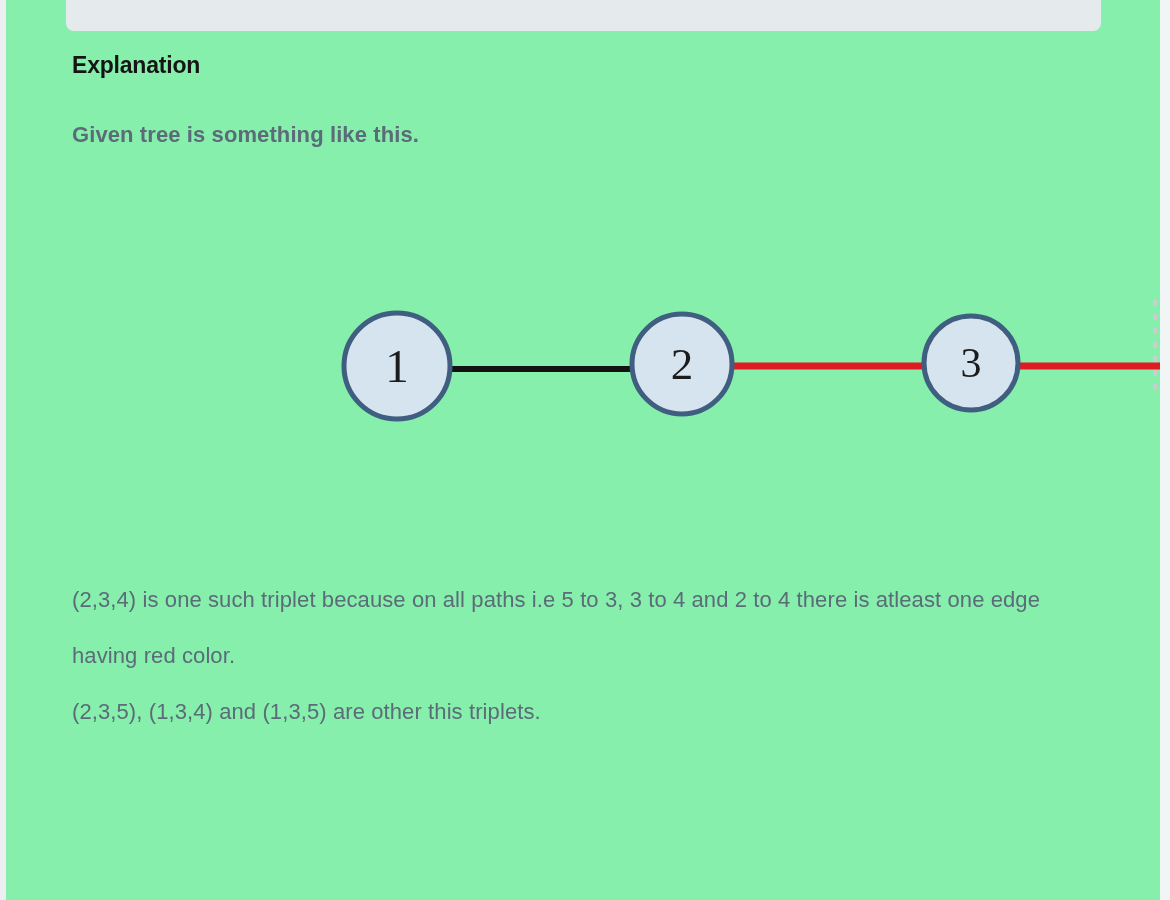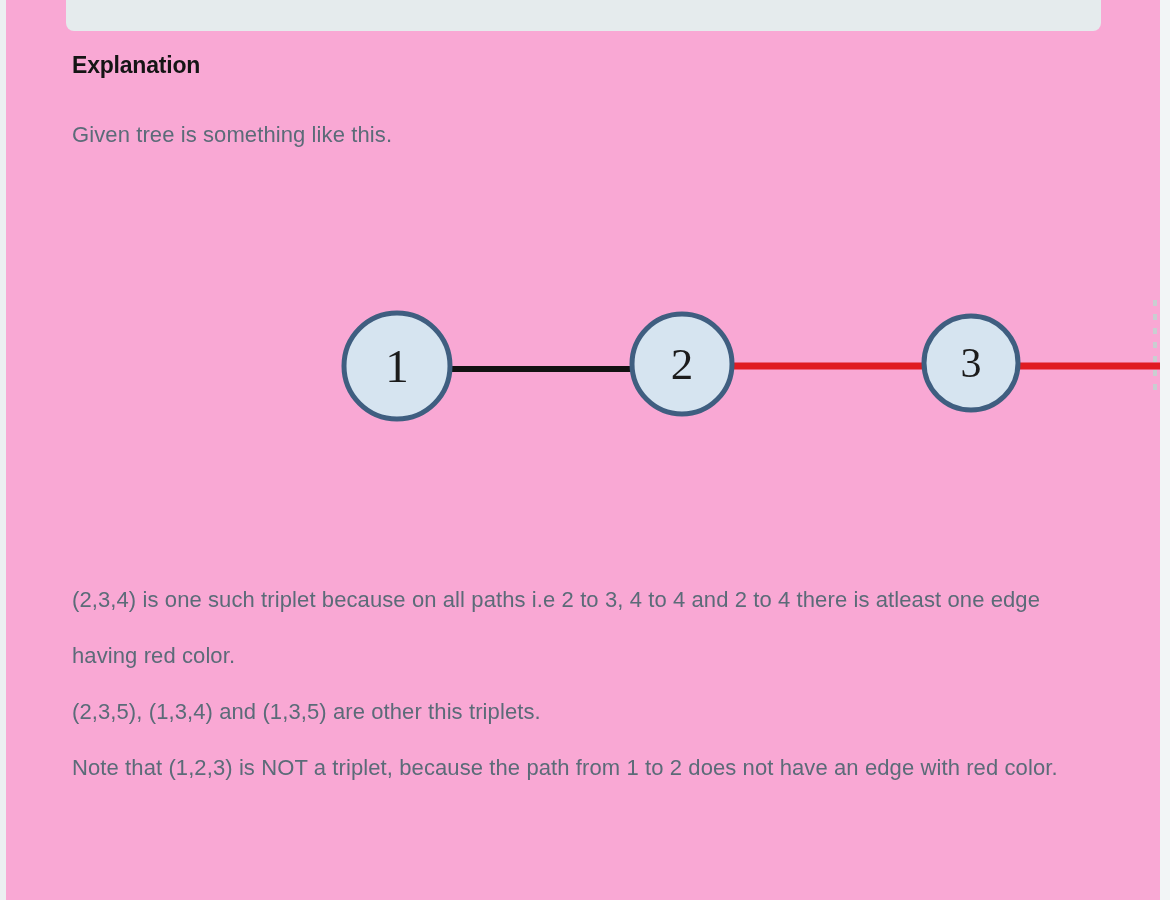--- a/index.html
+++ b/index.html
@@ -33,7 +33,7 @@
     right: 10px;
     top: 0;
     bottom: 0;
-    background: #f9a8d4;
+    background: #86efac;
     overflow: hidden;
   }
 

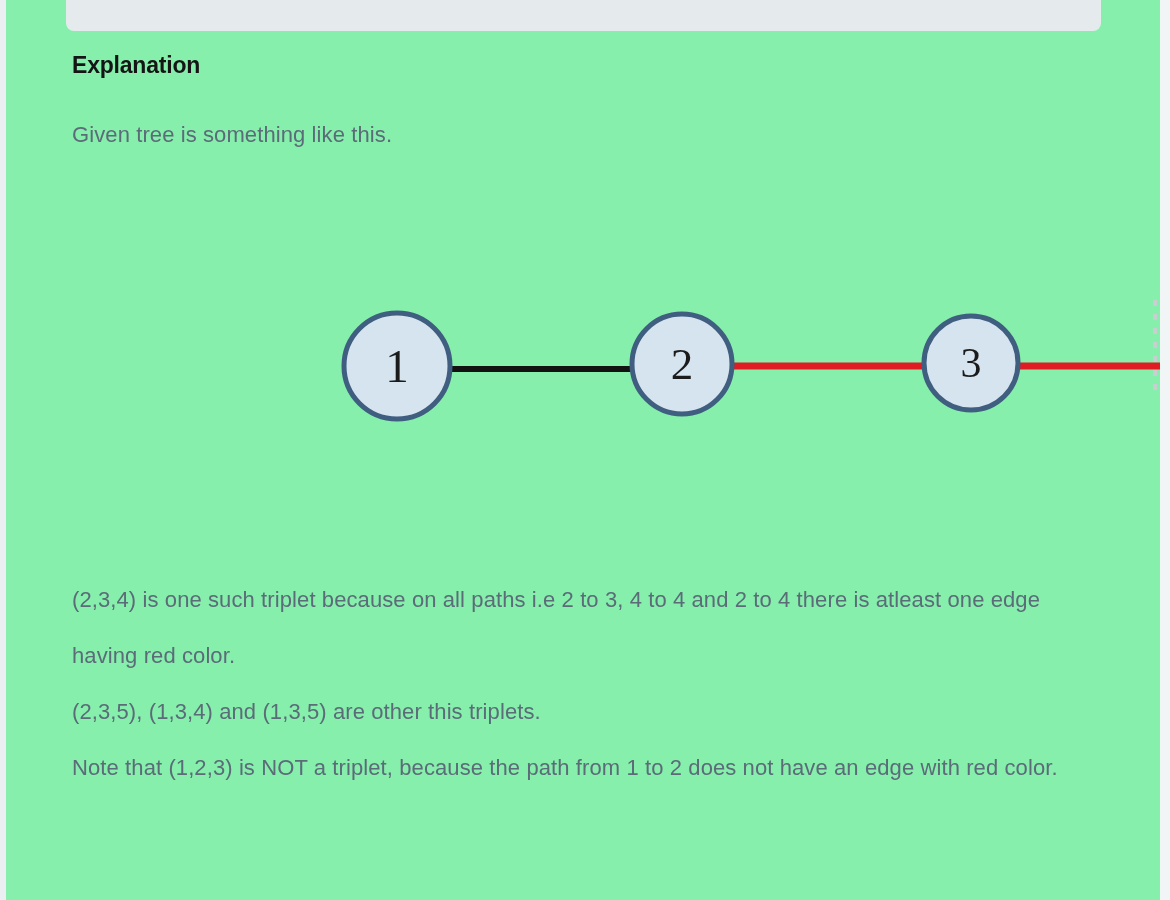--- a/index.html
+++ b/index.html
@@ -67,6 +67,7 @@
     color: #5b6b78;
     line-height: 1.3;
     letter-spacing: 0.1px;
+    font-weight: bold;
   }
 
   

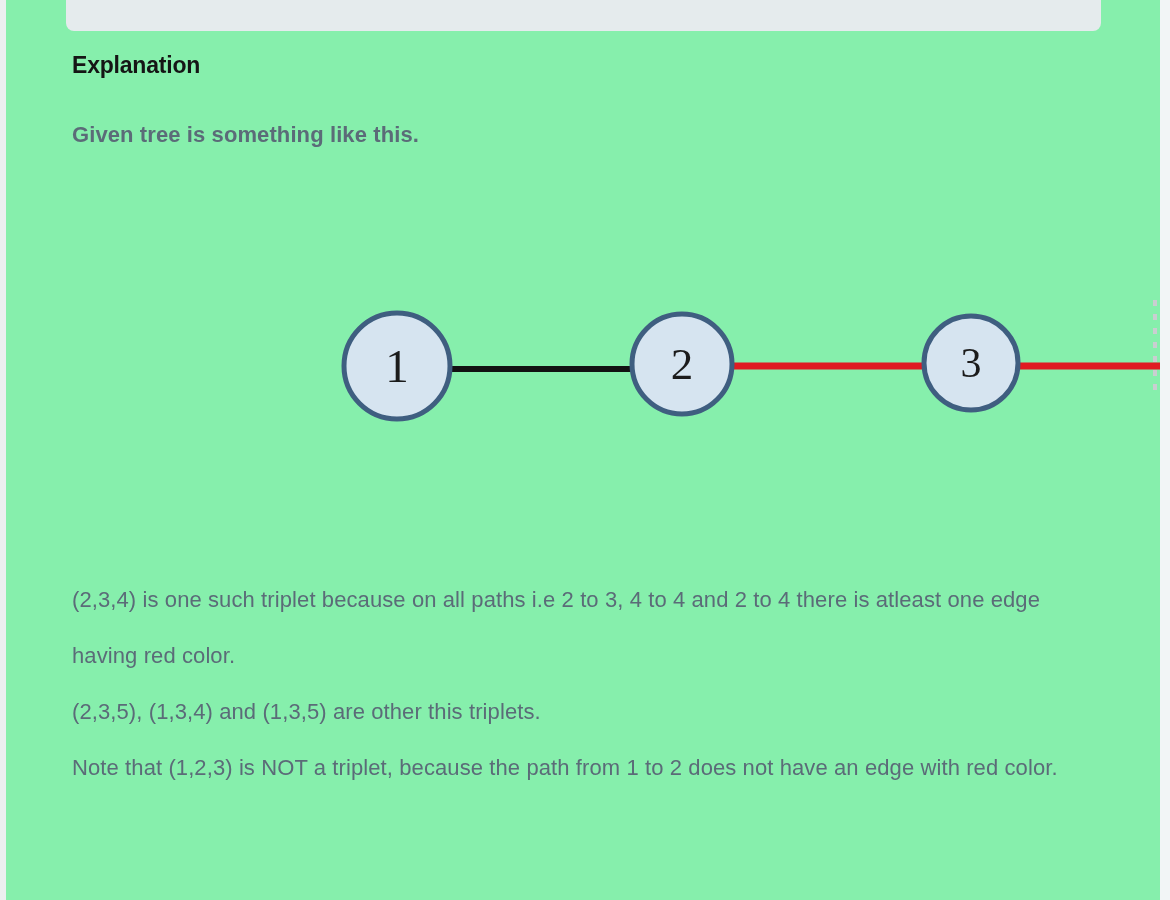--- a/index.html
+++ b/index.html
@@ -146,7 +146,7 @@
   </div>
 
   <div class="body-copy">
-    <p>(2,3,4) is one such triplet because on all paths i.e 2 to 3, 4 to 4 and 2 to 4 there is atleast one edge having red color.</p>
+    <p>(2,3,4) is one such triplet because on all paths i.e 5 to 3, 3 to 4 and 2 to 4 there is atleast one edge having red color.</p>
     <p>(2,3,5), (1,3,4) and (1,3,5) are other this triplets.</p>
     <p>Note that (1,2,3) is NOT a triplet, because the path from 1 to 2 does not have an edge with red color.</p>
   </div>

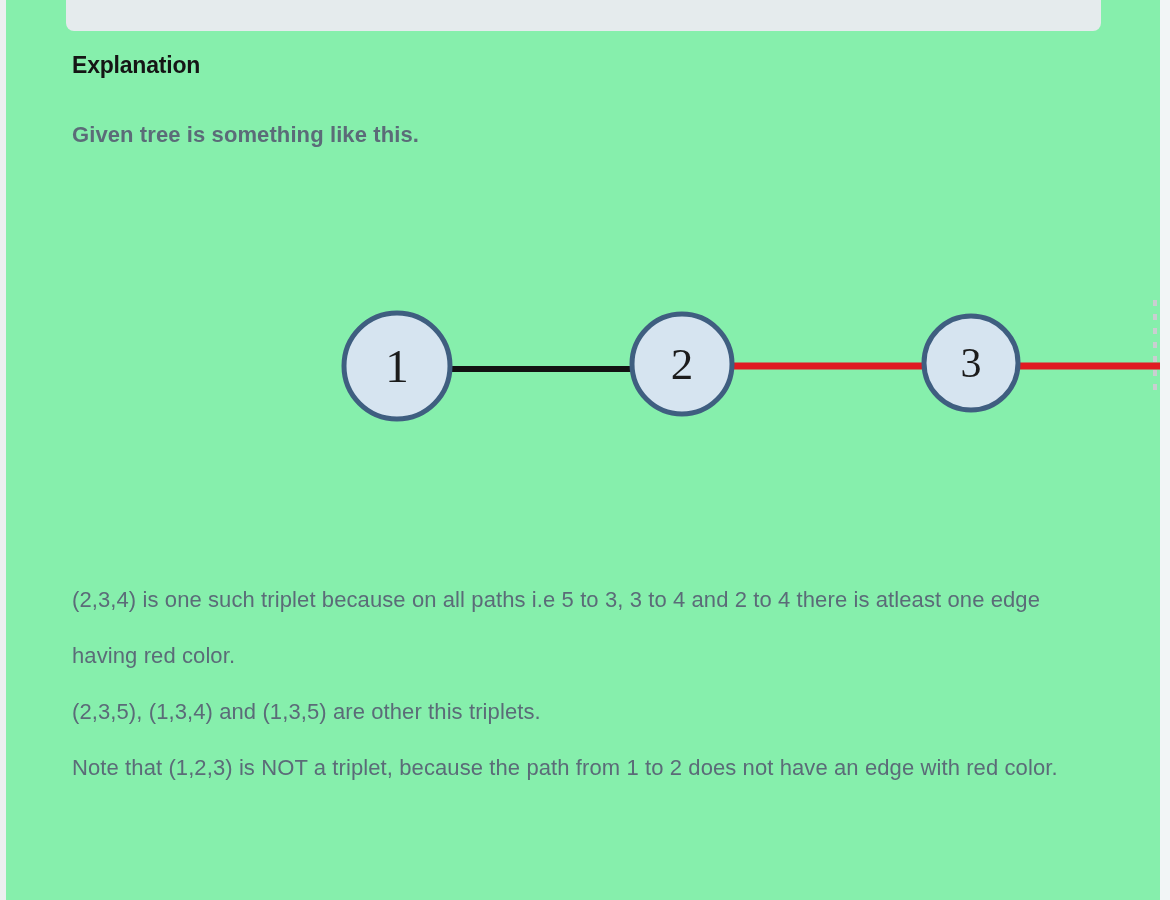--- a/index.html
+++ b/index.html
@@ -148,7 +148,6 @@
   <div class="body-copy">
     <p>(2,3,4) is one such triplet because on all paths i.e 5 to 3, 3 to 4 and 2 to 4 there is atleast one edge having red color.</p>
     <p>(2,3,5), (1,3,4) and (1,3,5) are other this triplets.</p>
-    <p>Note that (1,2,3) is NOT a triplet, because the path from 1 to 2 does not have an edge with red color.</p>
   </div>
 
   <div class="scroll-ticks"></div>

